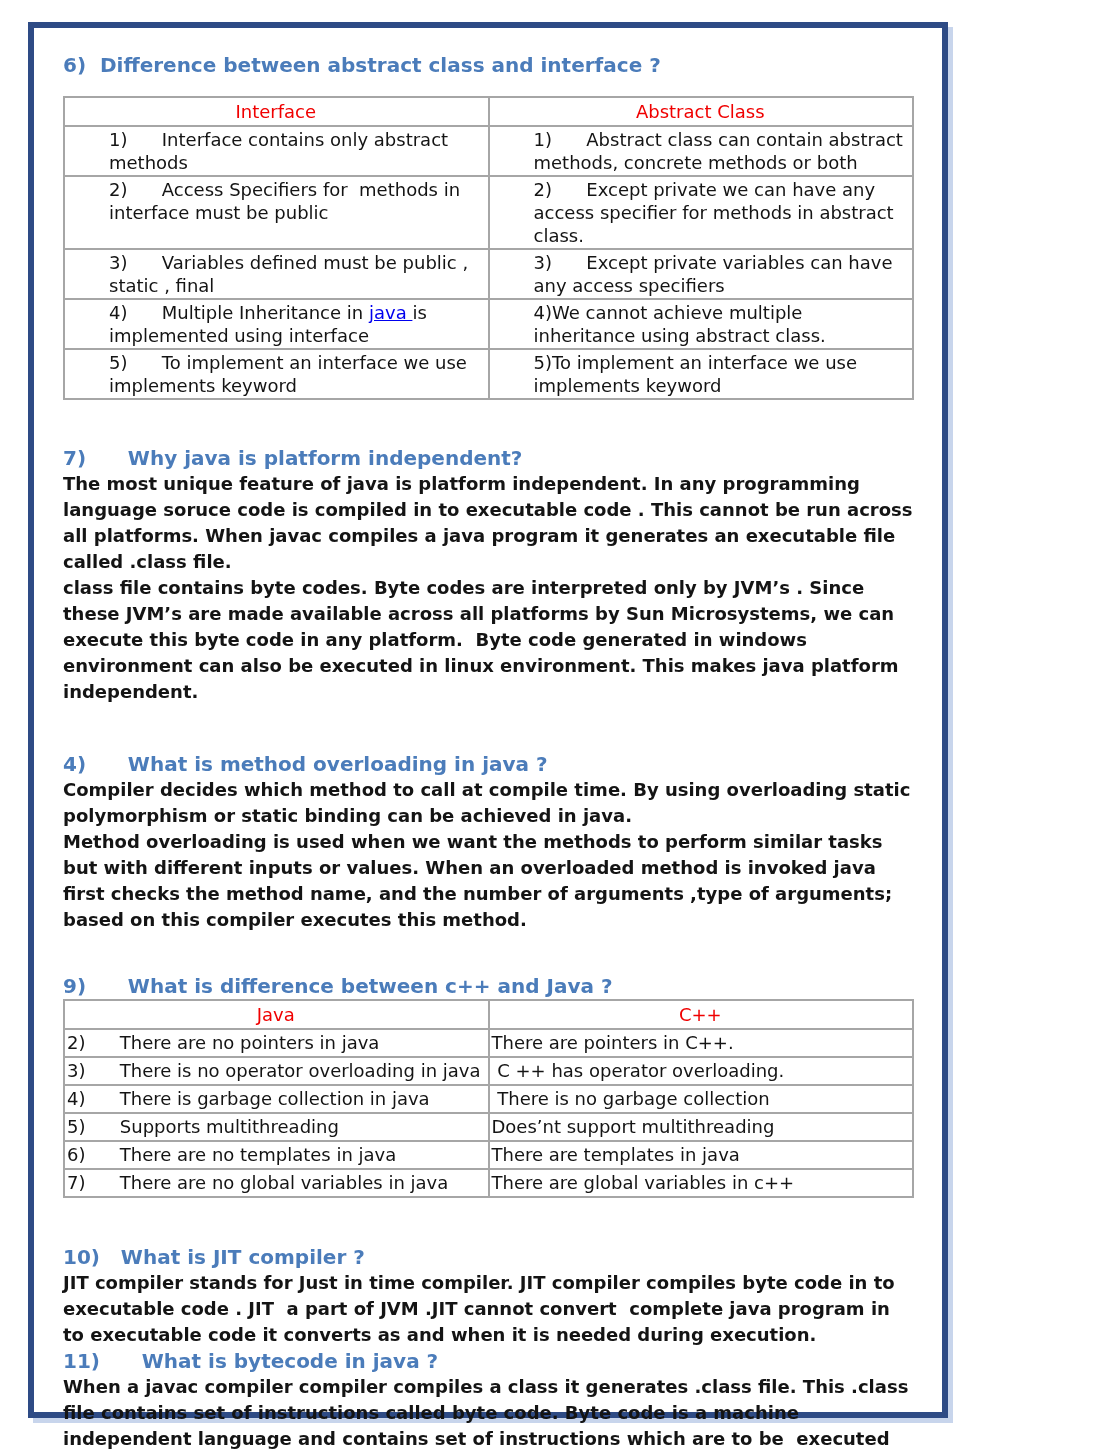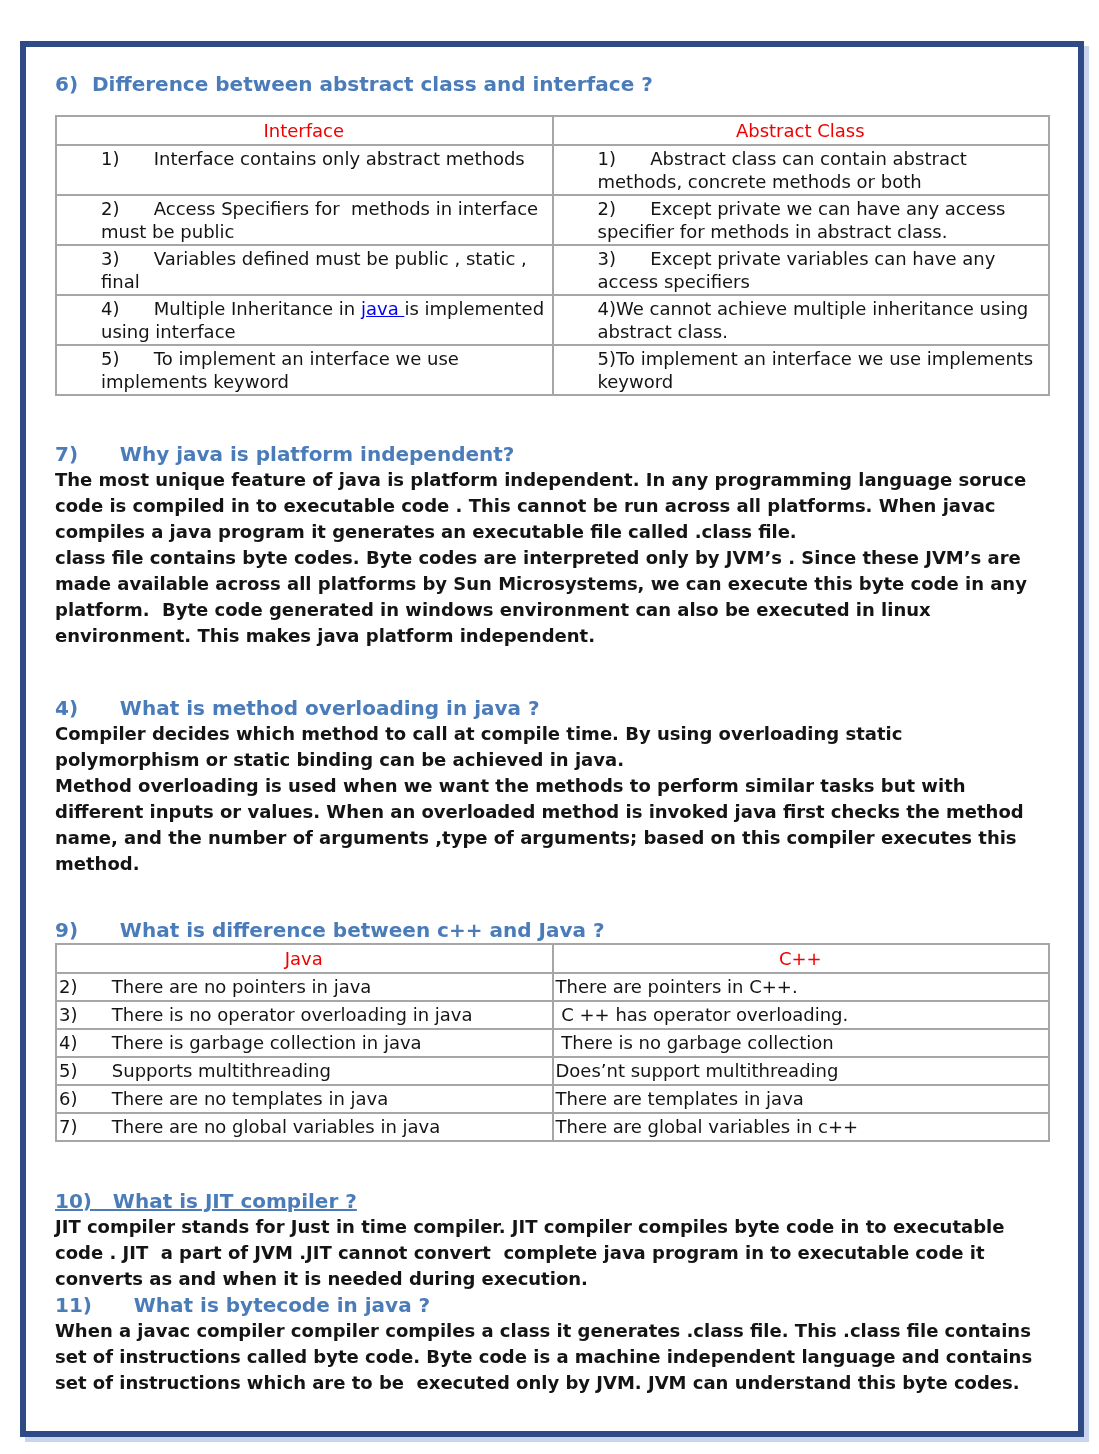--- a/index.html
+++ b/index.html
@@ -16,15 +16,14 @@
   }
   .page-frame {
     position: absolute;
-    left: 20px;
+    left: 28px;
     top: 22px;
-    width: 1064px;
+    width: 920px;
     height: 1396px;
     border: 6px solid #2e4b85;
     box-shadow: 5px 5px 0 0 #c8d5ec;
     box-sizing: border-box;
     background: #ffffff;
-    margin-top: 19px;
   }
   .content {
     padding: 24px 28px 0 29px;

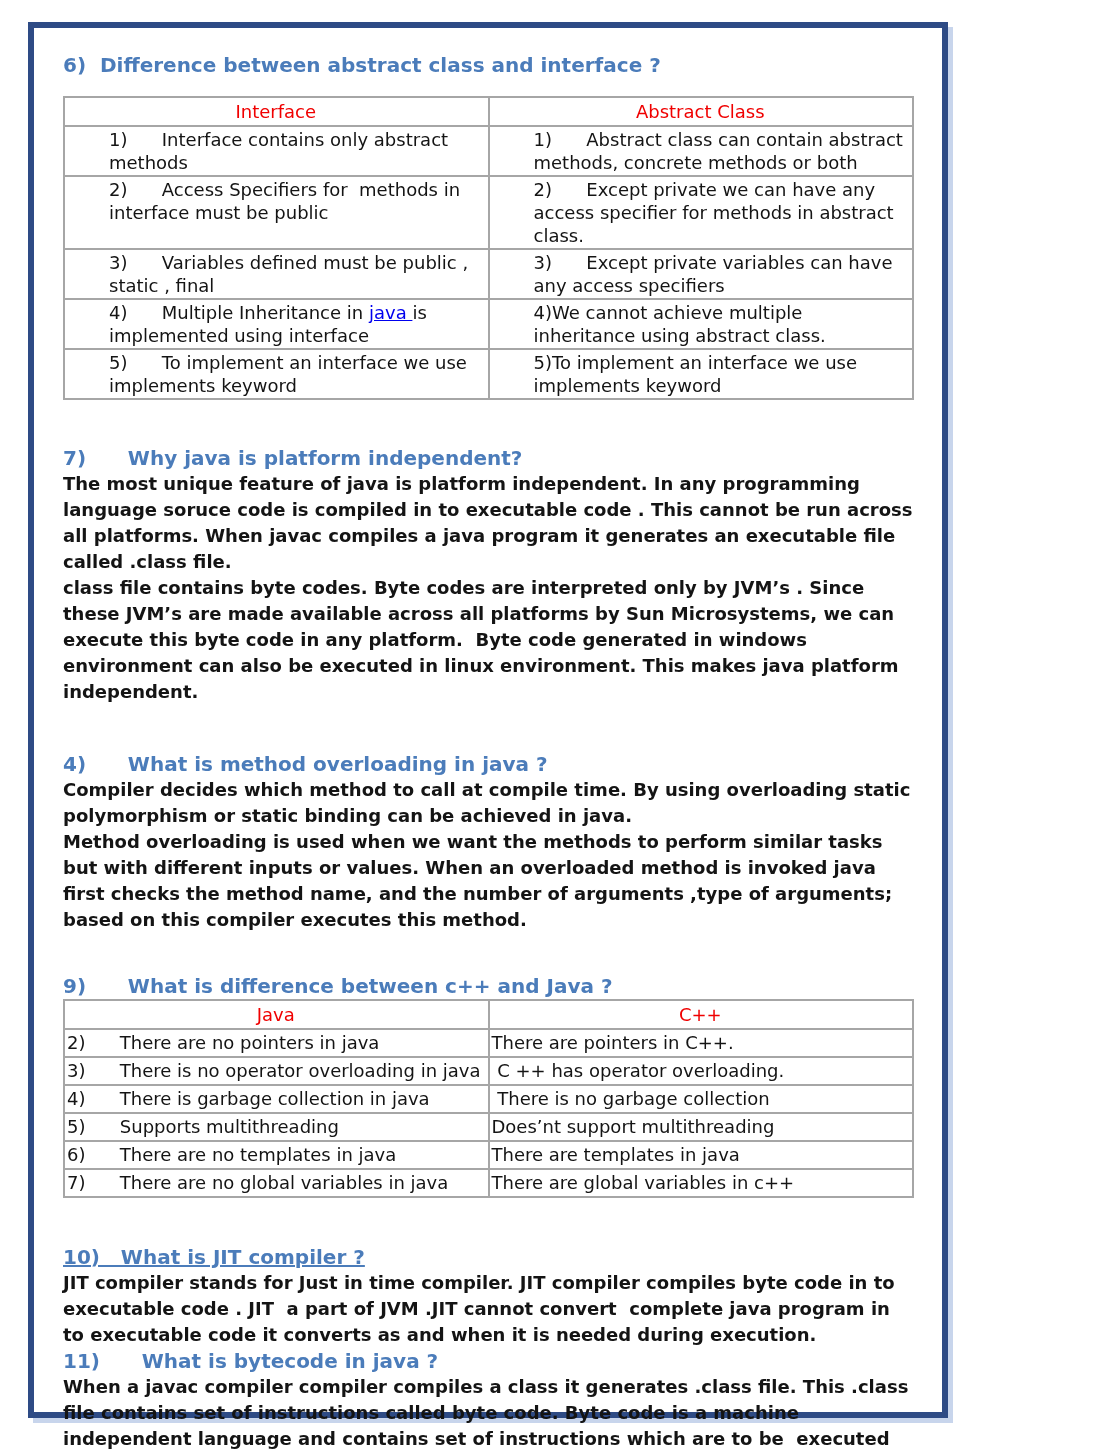--- a/index.html
+++ b/index.html
@@ -40,7 +40,7 @@
   .h-q7  { margin: 45px 0 0 0; }
   .h-q8  { margin: 46px 0 0 0; }
   .h-q9  { margin: 40px 0 0 0; }
-  .h-q10 { margin: 46px 0 0 0; text-decoration: underline; }
+  .h-q10 { margin: 46px 0 0 0; }
   .h-q11 { margin: 0; }
   .para {
     font-size: 18px;

